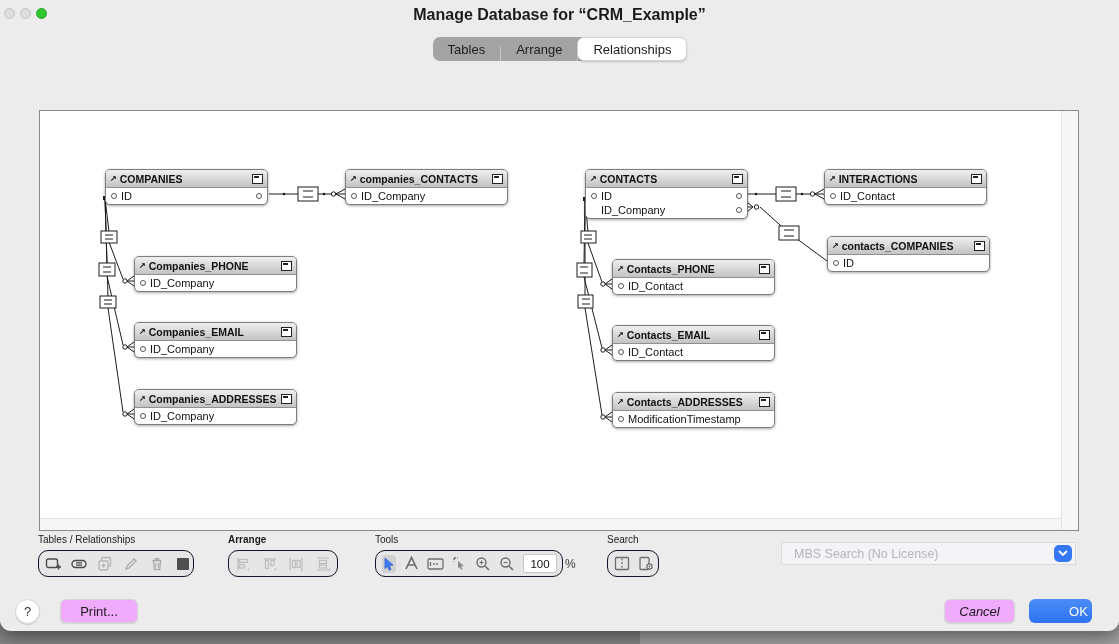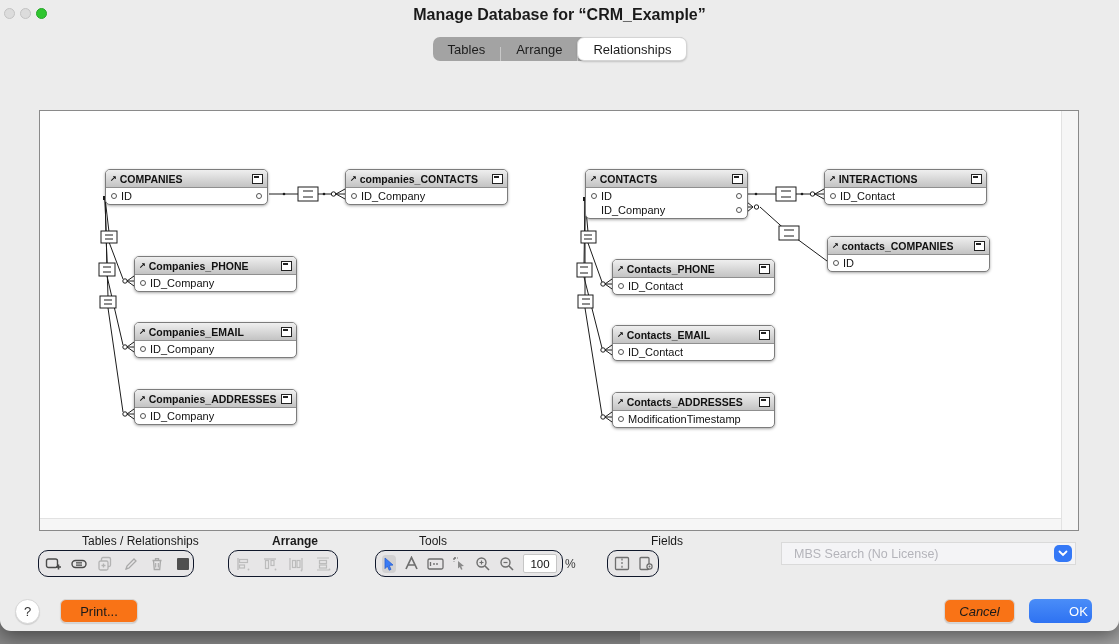--- a/index.html
+++ b/index.html
@@ -53,7 +53,7 @@
   .dot{width:4px;height:4px;border:1px solid #555;border-radius:50%;flex:none;background:#fff;}
   .dot.r{margin-left:auto;}
   
-  .sec-label{position:absolute;font-size:12px;color:#1a1a1a;top:534px;margin-left:44px;}
+  .sec-label{position:absolute;font-size:10px;color:#1a1a1a;top:534px;}
   .group{position:absolute;top:550px;height:27px;background:#e7e6e7;
     border:1px solid #0f172a;border-radius:10px;display:flex;align-items:center;
     padding:0 6px;gap:10px;box-sizing:border-box;}

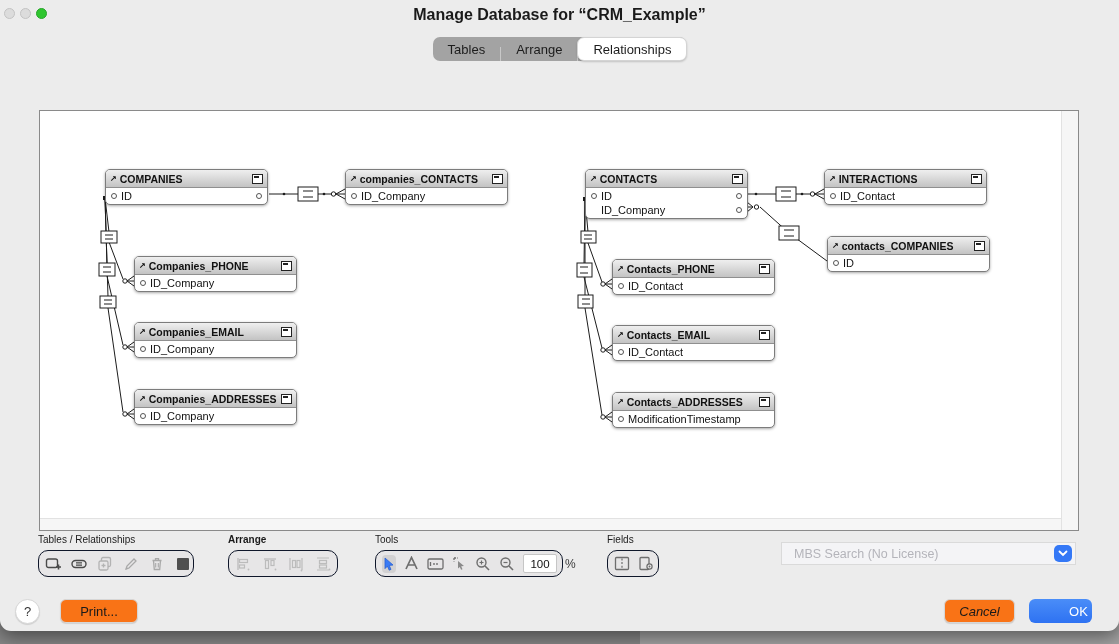--- a/index.html
+++ b/index.html
@@ -356,7 +356,7 @@
   <div class="sec-label" style="left:38px;">Tables / Relationships</div>
   <div class="sec-label" style="left:228px;font-weight:bold;">Arrange</div>
   <div class="sec-label" style="left:375px;text-align:center;">Tools</div>
-  <div class="sec-label" style="left:607px;">Fields</div>
+  <div class="sec-label" style="left:607px;">Search</div>
 
   <div class="group" style="left:38px;width:156px;">
     <span class="tool">

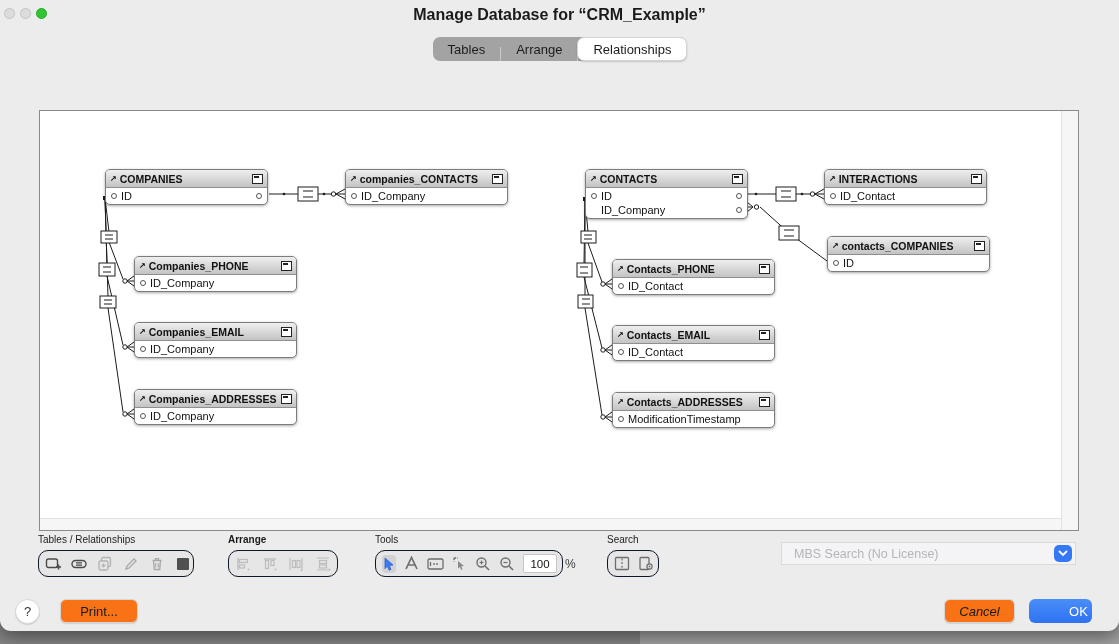--- a/index.html
+++ b/index.html
@@ -79,7 +79,7 @@
     font-size:13px;color:#333;display:flex;align-items:center;justify-content:center;}
   .btn{position:absolute;top:599px;height:24px;border-radius:6px;font-size:13px;
     display:flex;align-items:center;justify-content:center;box-sizing:border-box;}
-  .btn.plain{background:#f97316;border:1px solid #d6d6d6;color:#1a1a1a;
+  .btn.plain{background:#f0abfc;border:1px solid #d6d6d6;color:#1a1a1a;
     box-shadow:0 1px 1px rgba(0,0,0,.12);}
   .btn.primary{background:linear-gradient(#4a8df8,#2e72f2);color:#fff;border:none;}
   #printBtn{left:60px;width:78px;}

